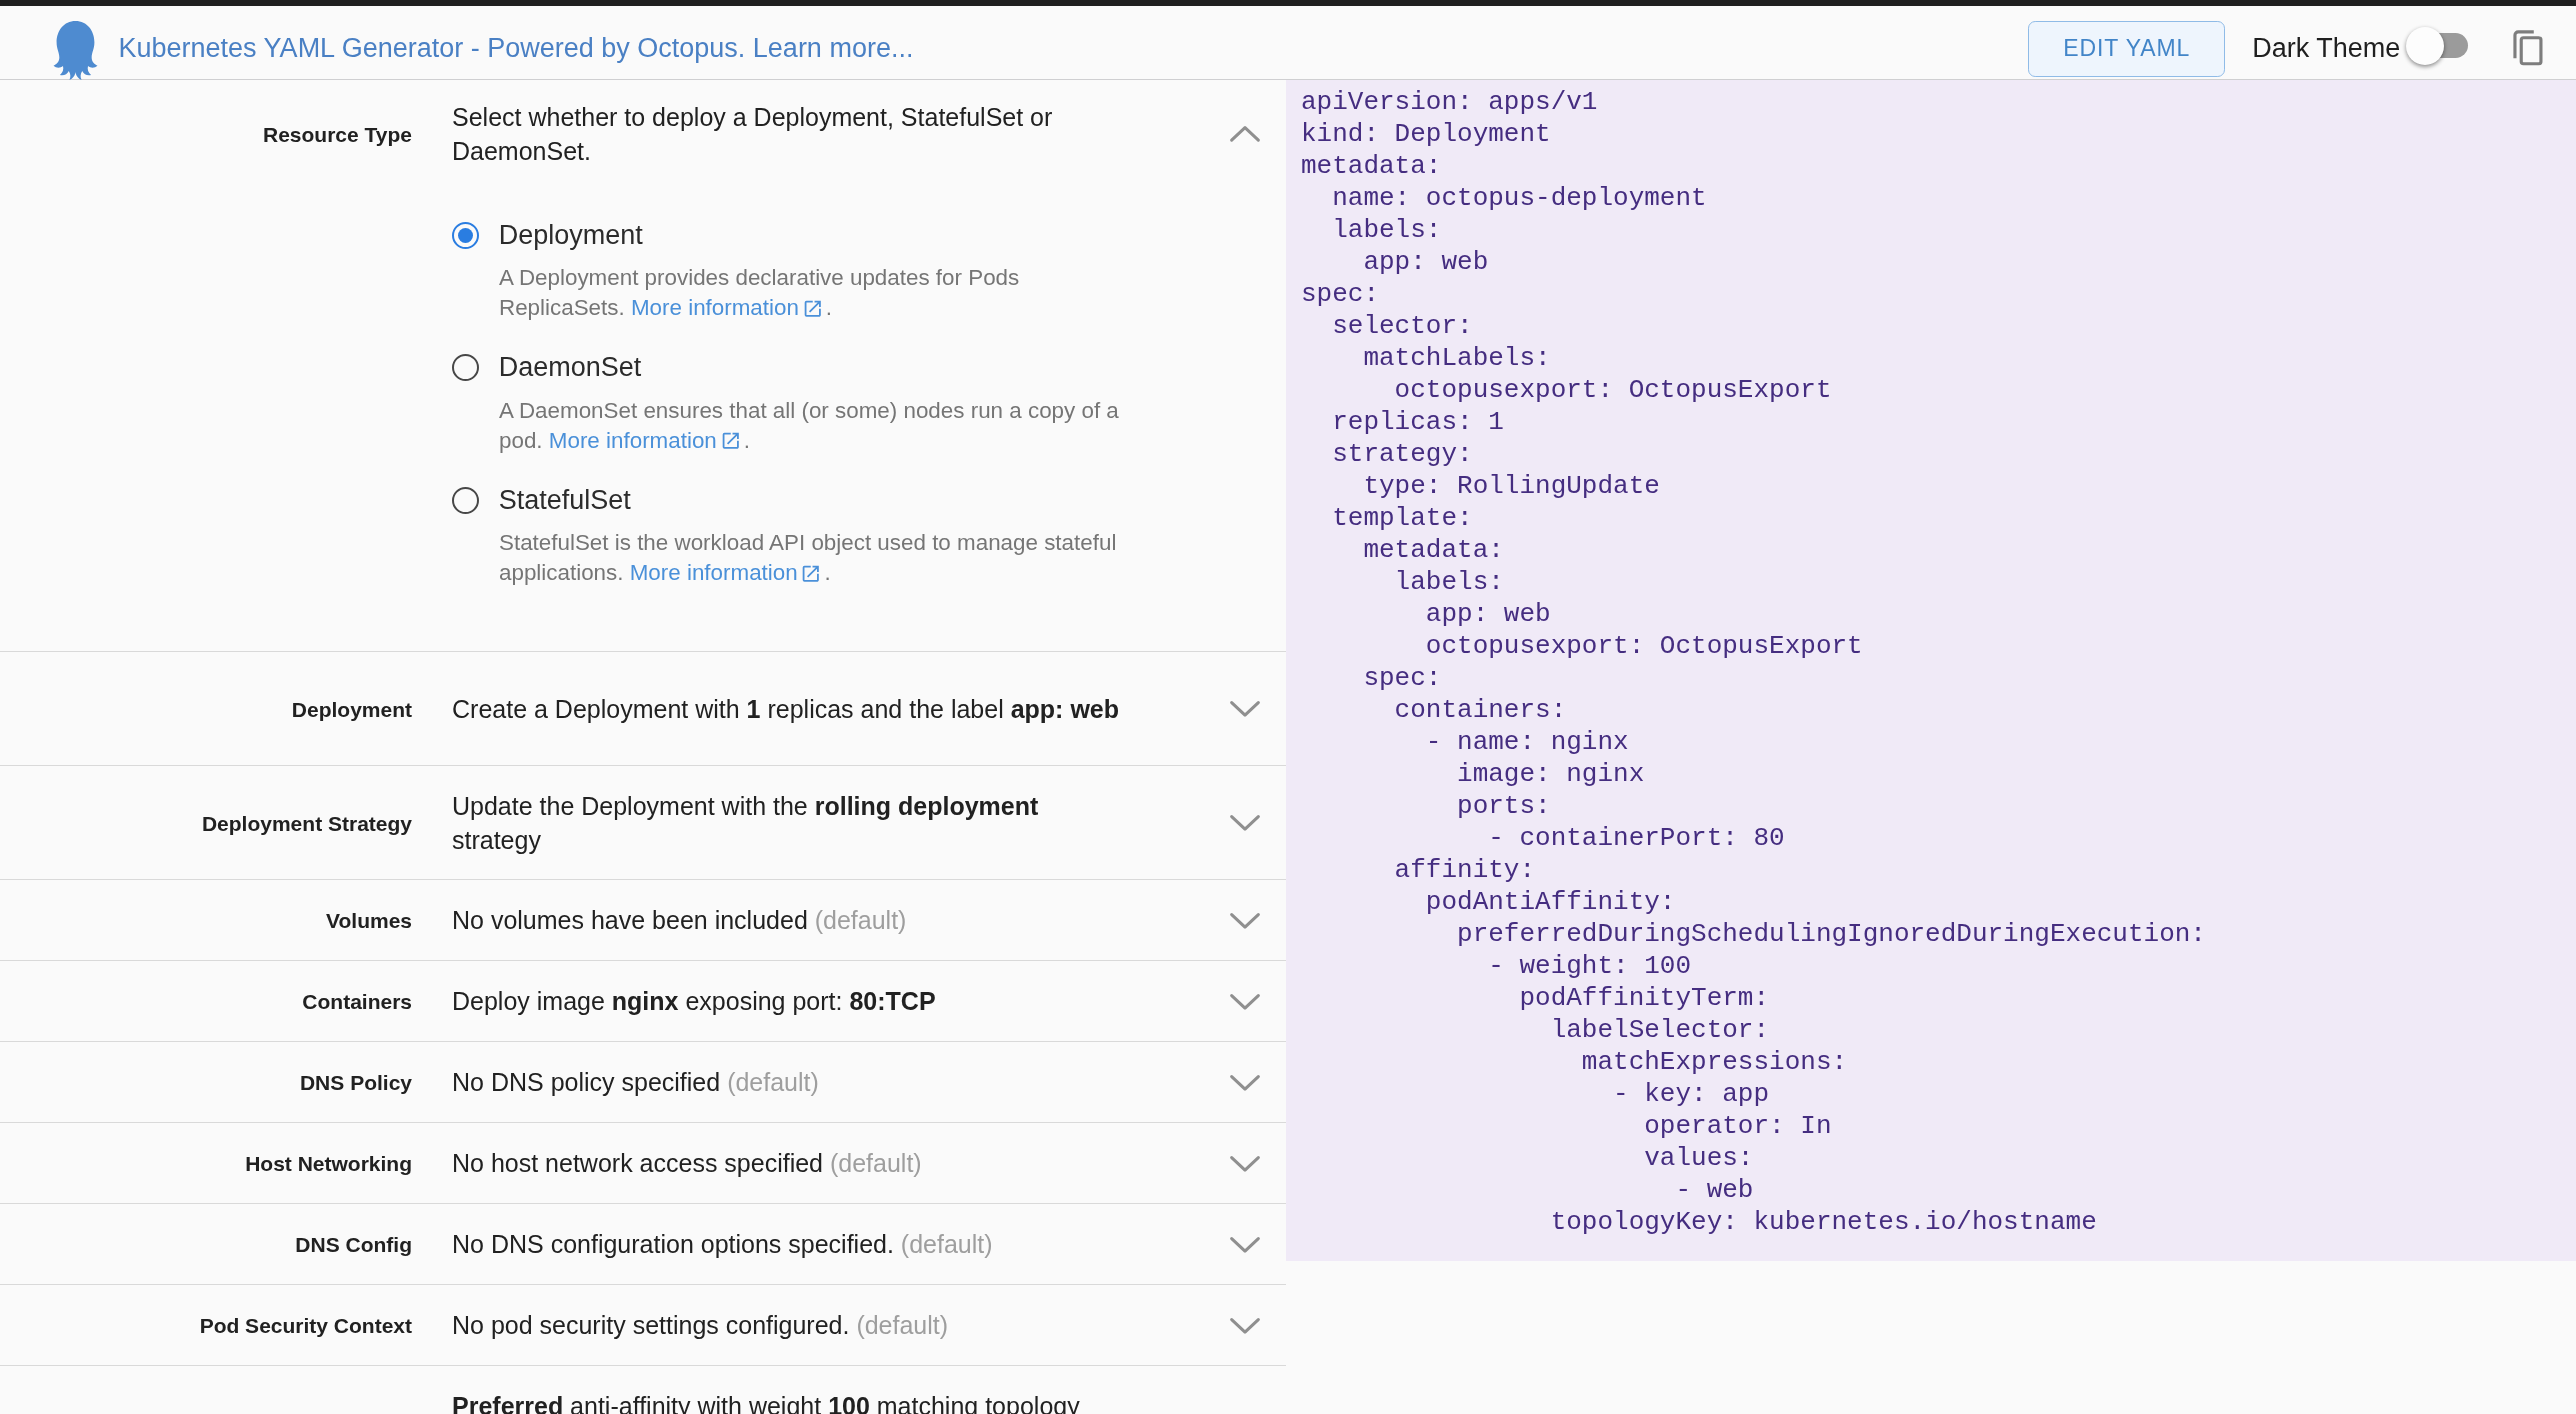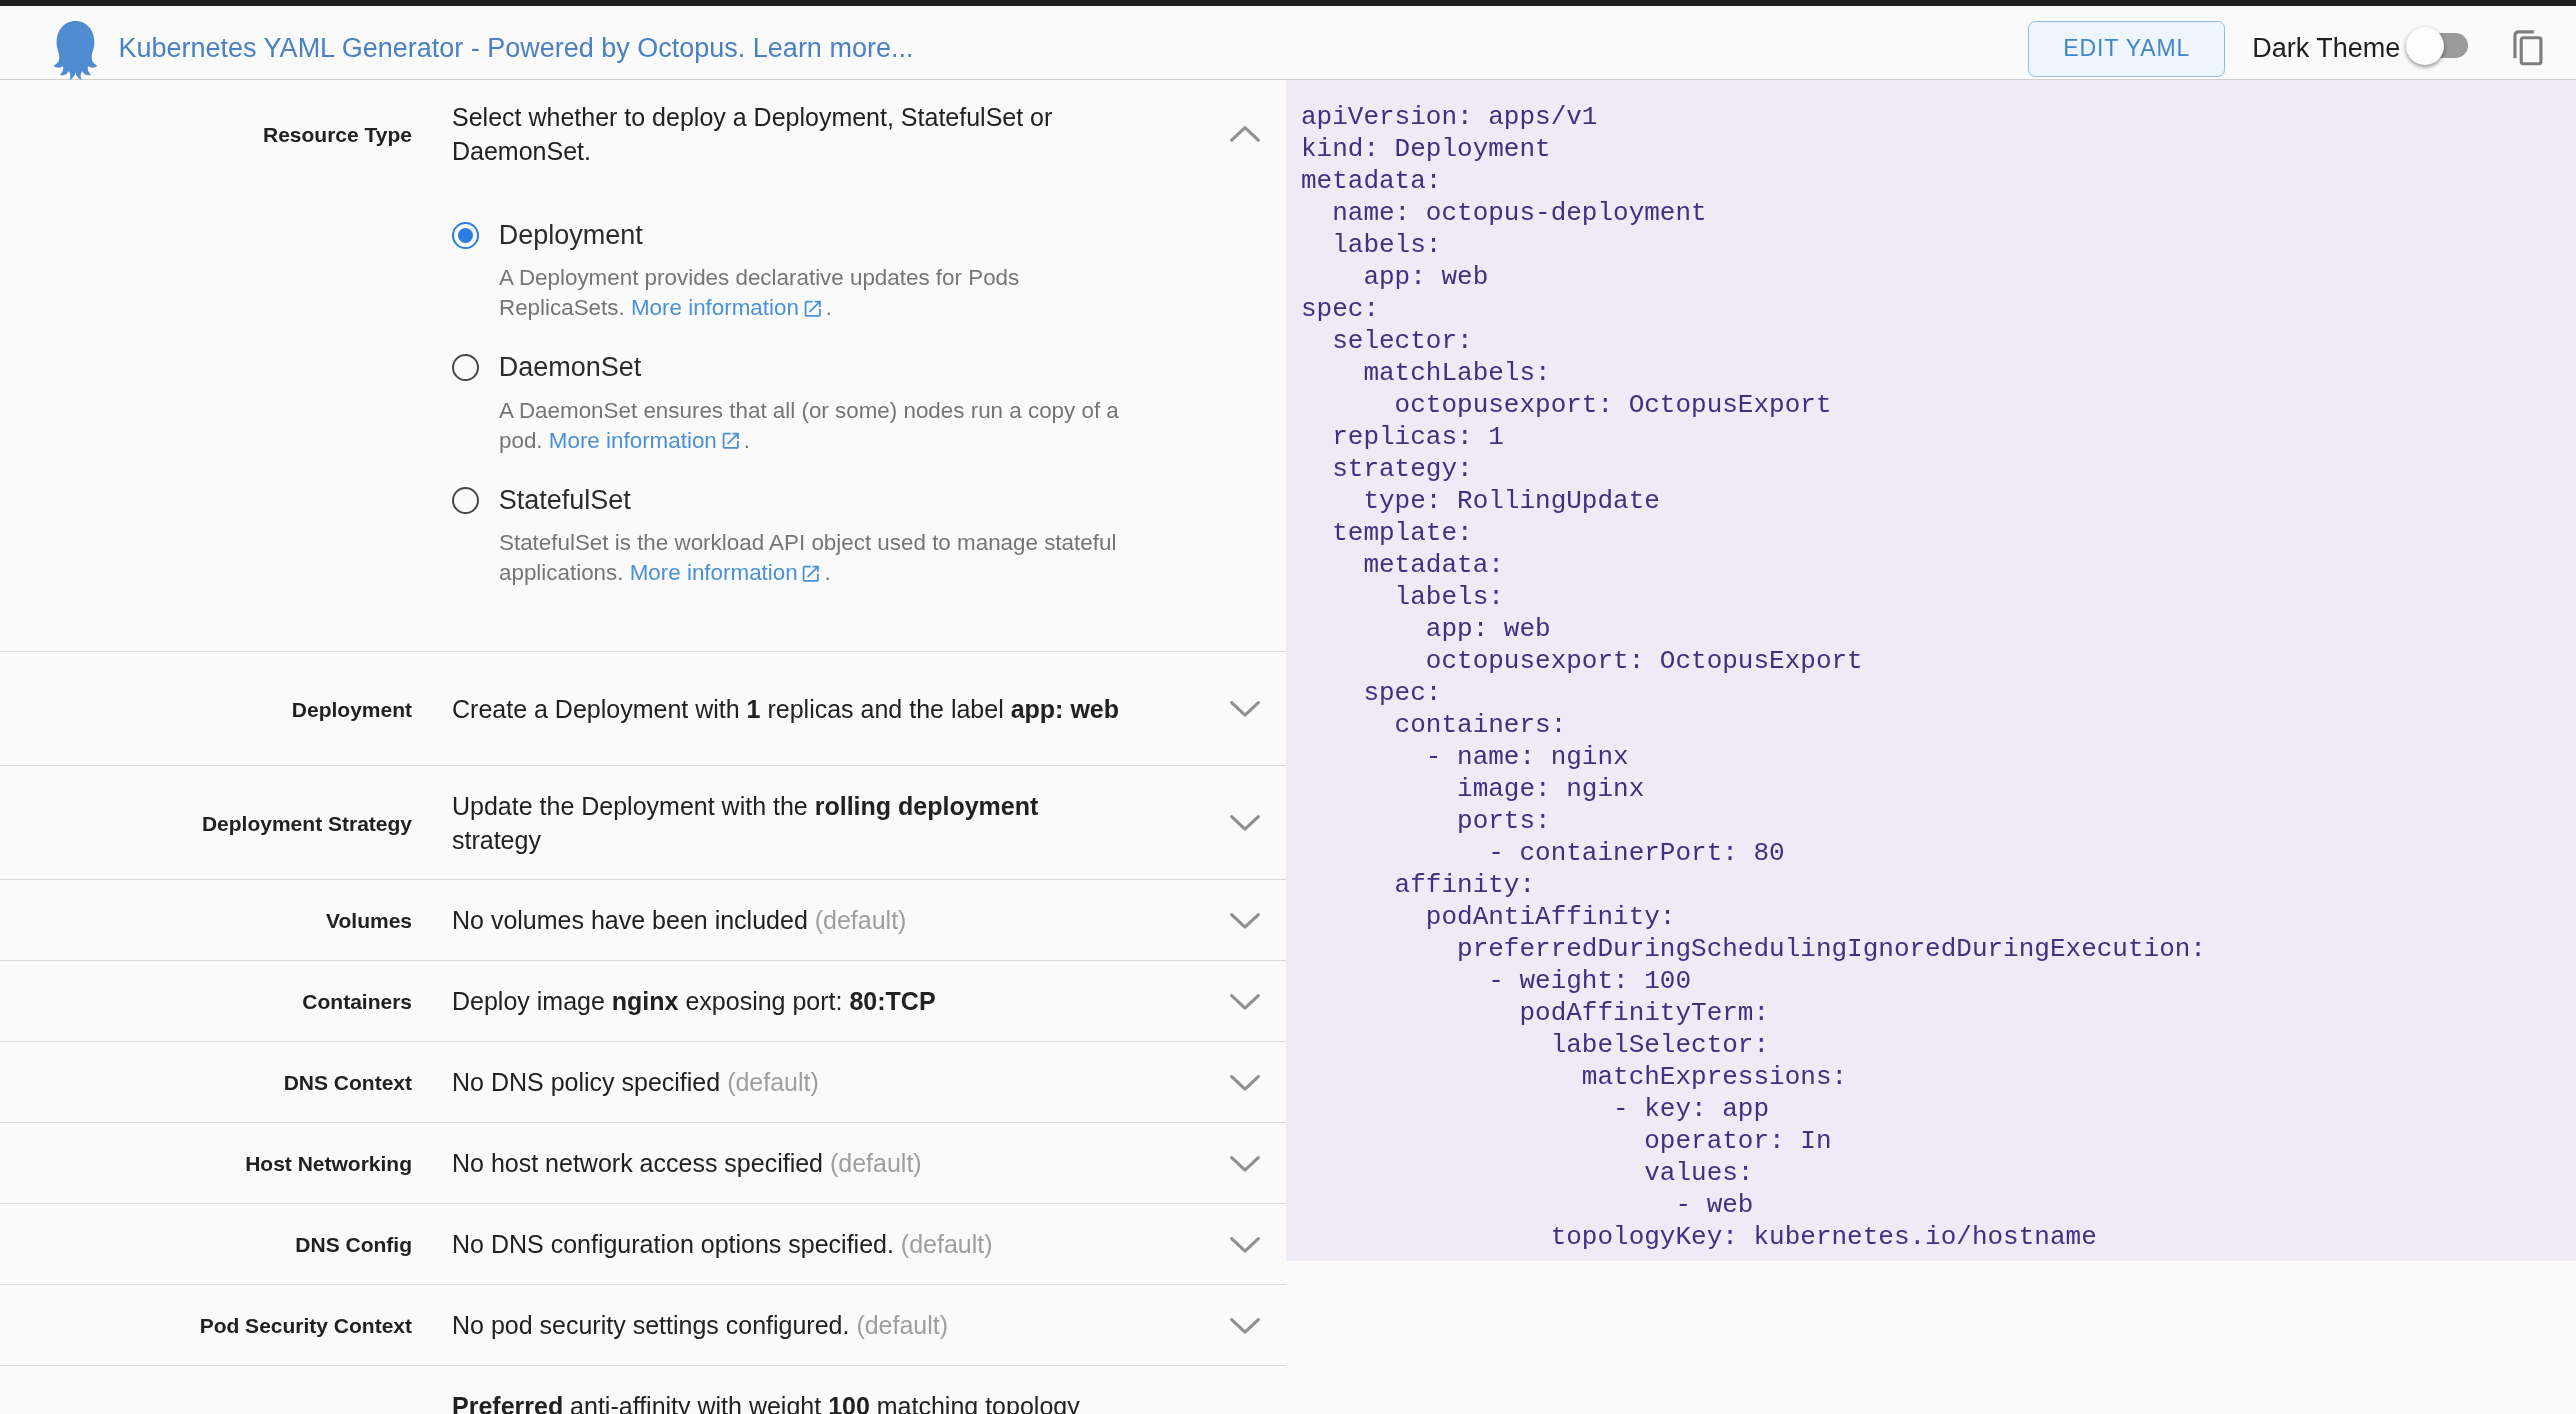--- a/index.html
+++ b/index.html
@@ -32,7 +32,7 @@
   .right { flex: 1 1 auto; background: #fafafa; }
   .yaml-panel { background: #f0eaf7; height: 1181px; overflow: hidden; }
   .yaml-panel pre { font-family: "Liberation Mono", monospace; font-size: 26px;
-                    line-height: 32px; color: #452d80; padding: 21px 9px 0 15px; }
+                    line-height: 32px; color: #452d80; padding: 6px 9px 0 15px; }
 
   
   .label-col { flex: 0 0 412px; text-align: right; font-size: 21px; font-weight: 700;

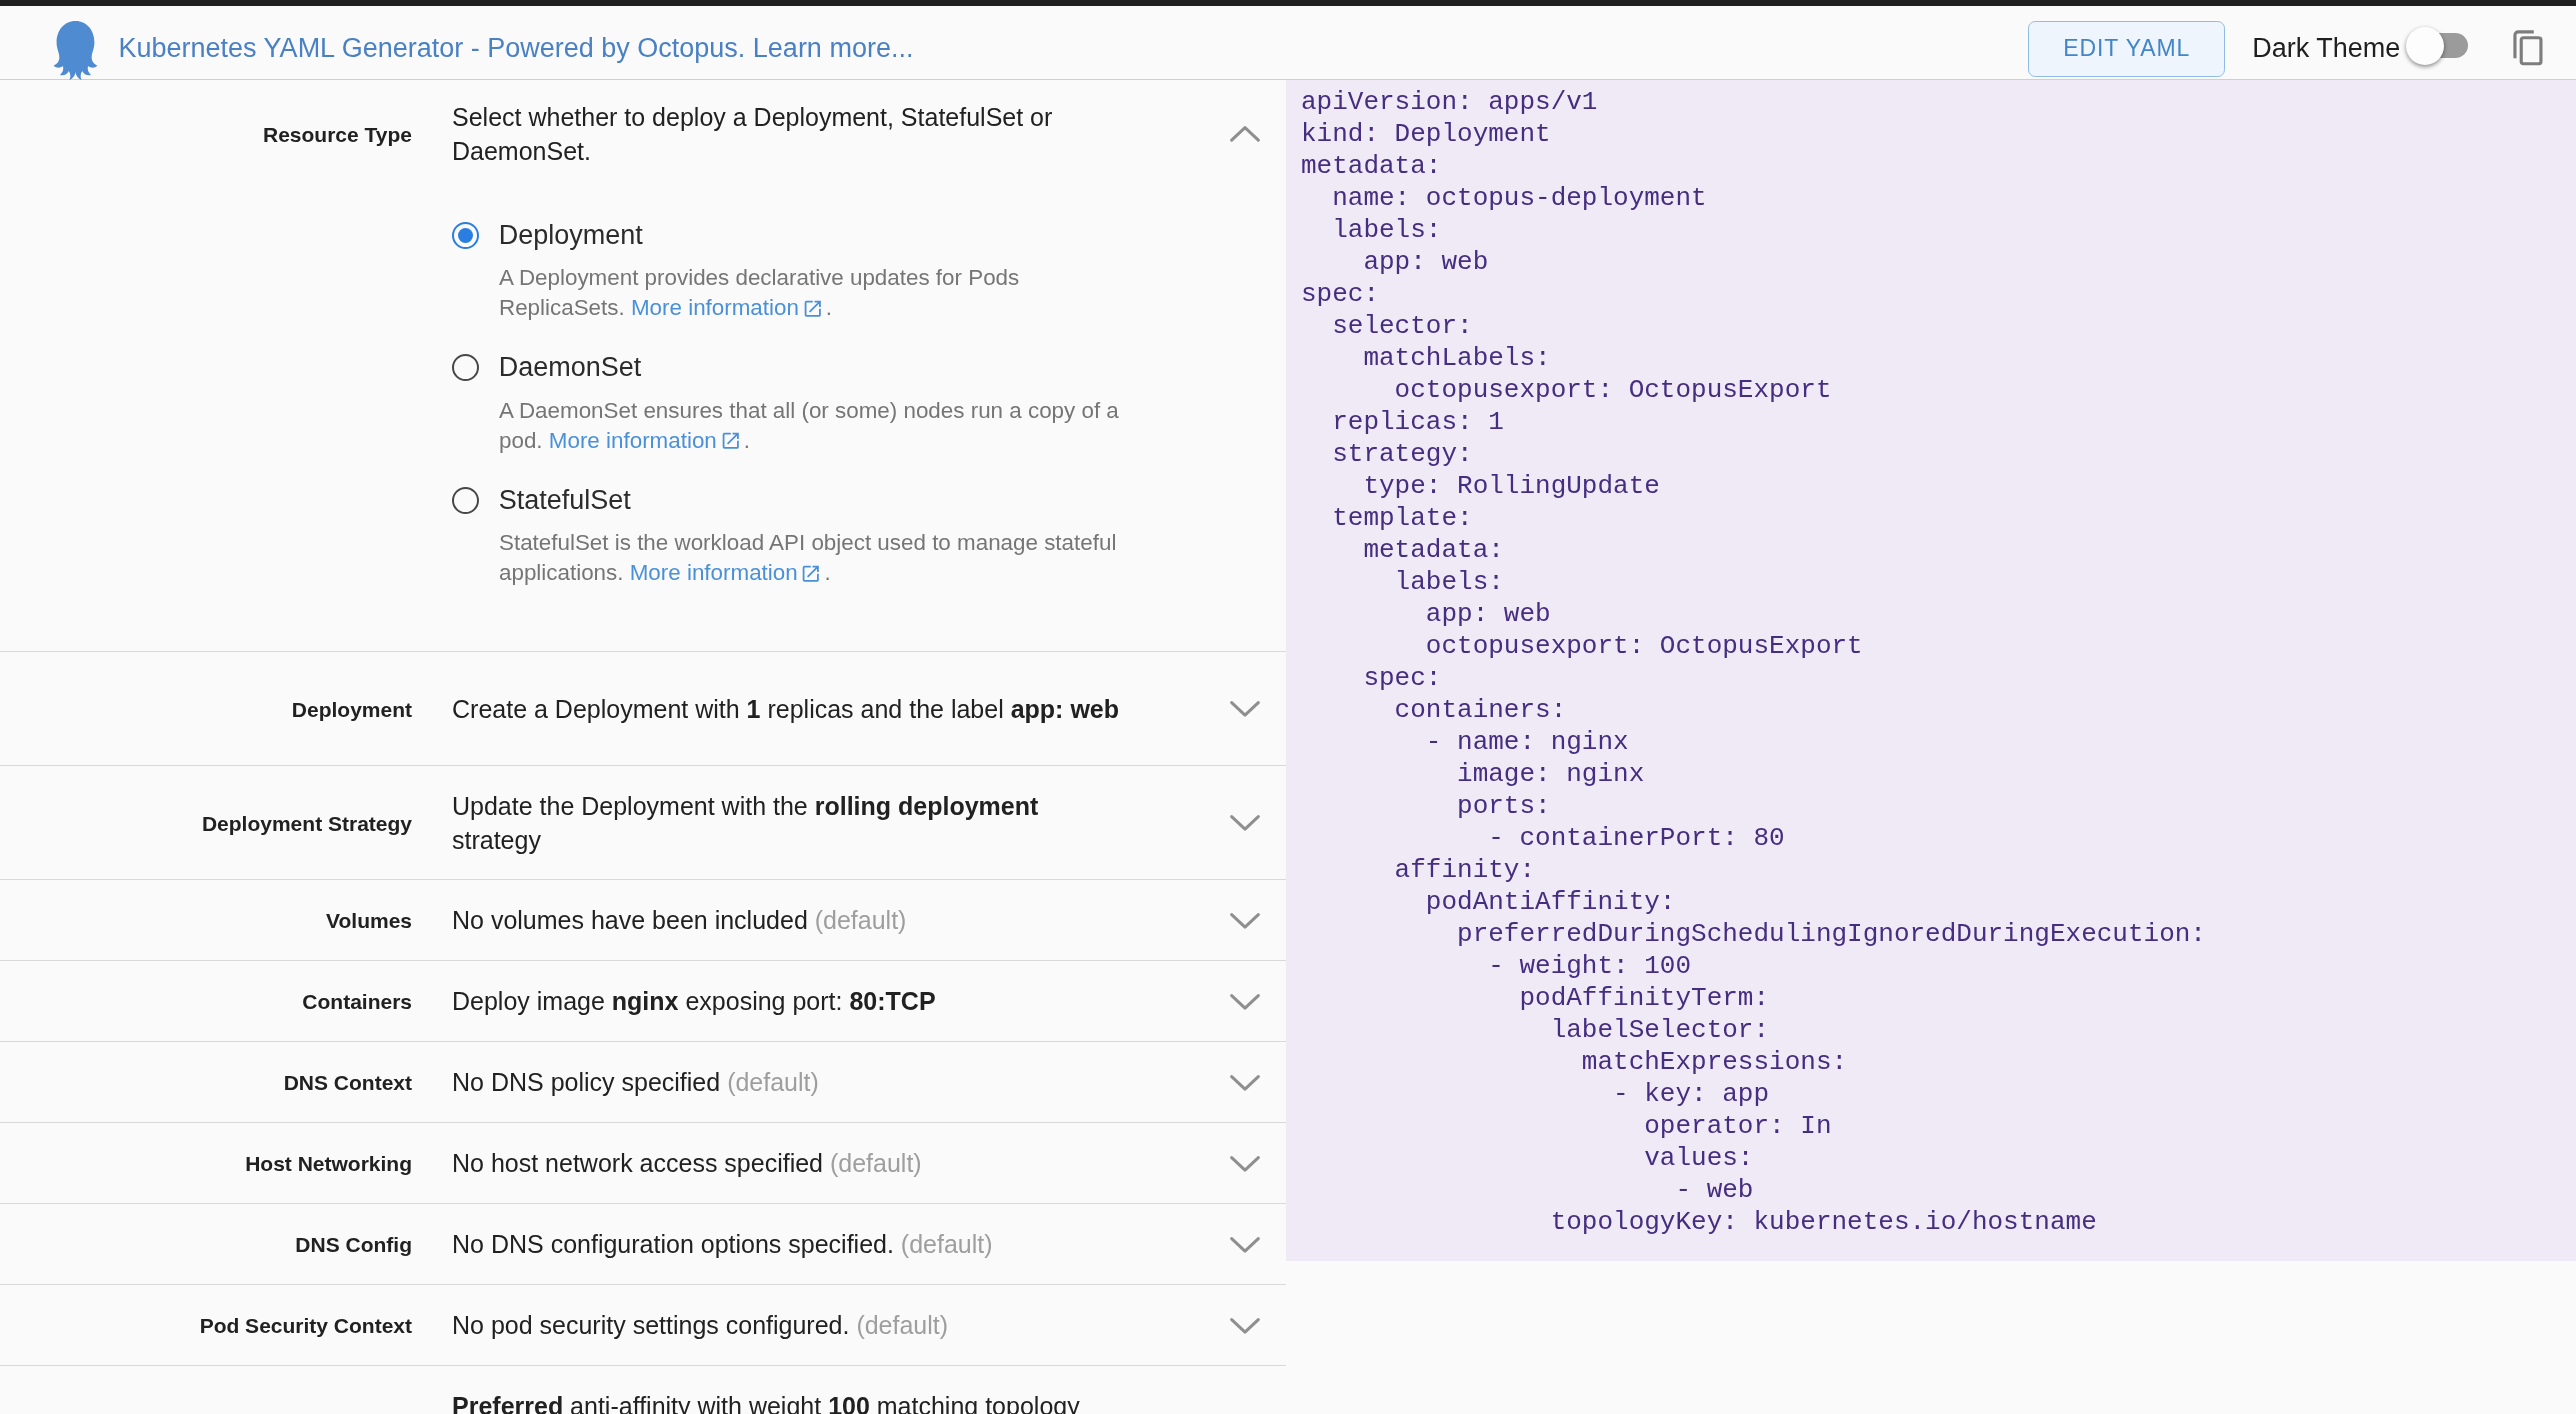--- a/index.html
+++ b/index.html
@@ -182,7 +182,7 @@
     </div>
 
     <div class="row short">
-      <div class="label-col">DNS Context</div>
+      <div class="label-col">DNS Policy</div>
       <div class="desc-col"><span>No DNS policy specified </span><span class="muted">(default)</span></div>
       <div class="chev">
         <svg viewBox="0 0 36 22" width="32" height="19.7">

